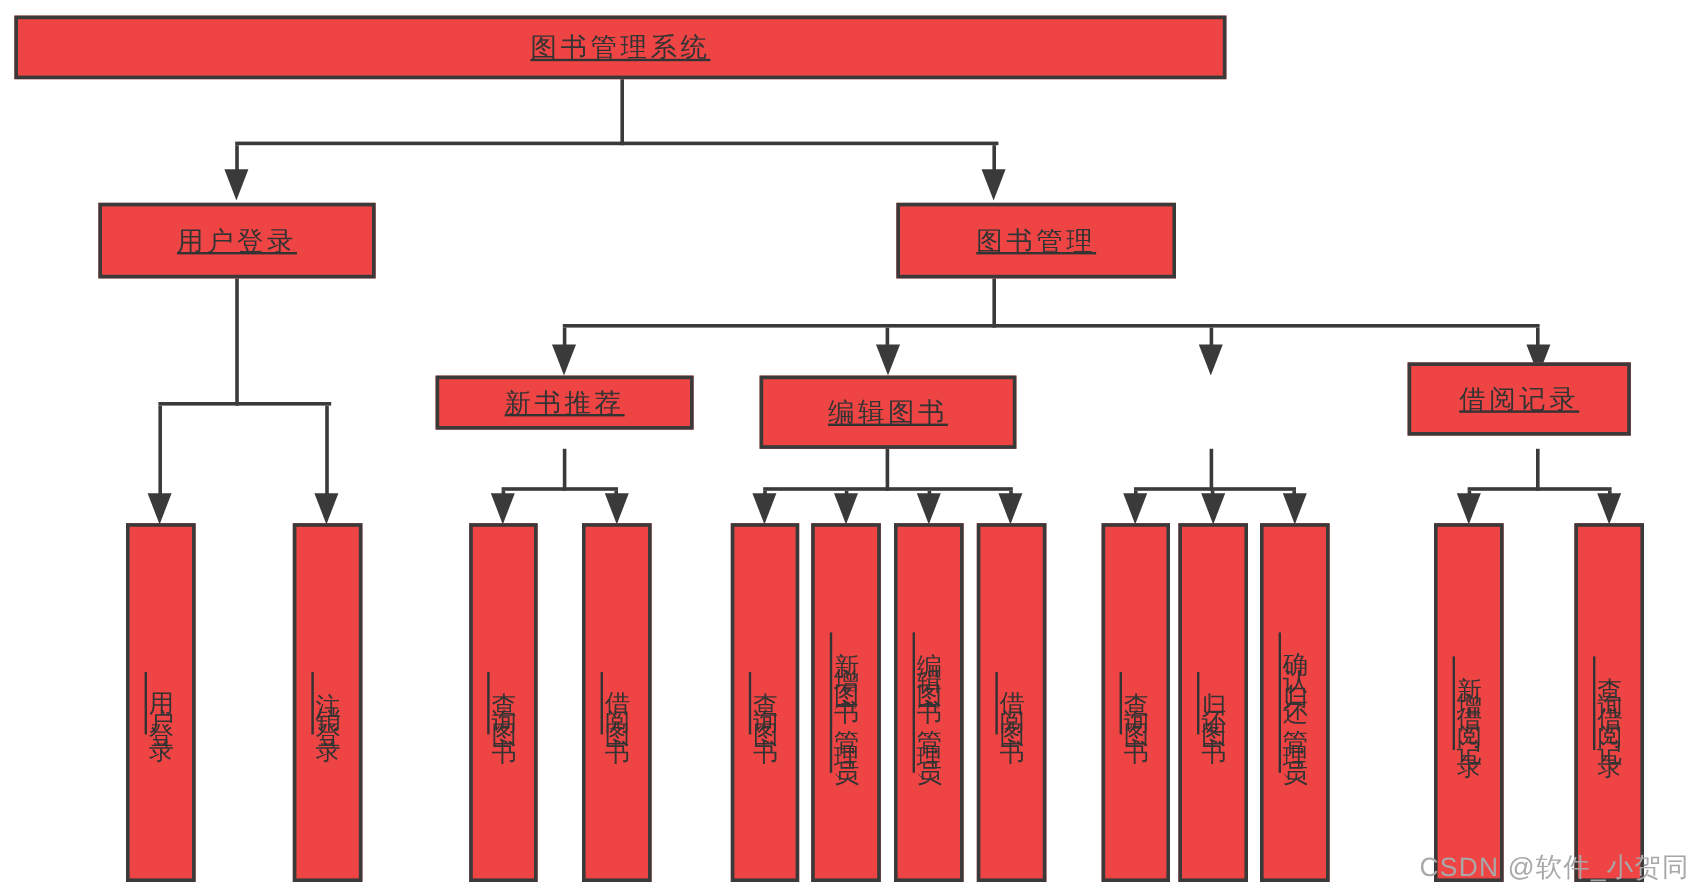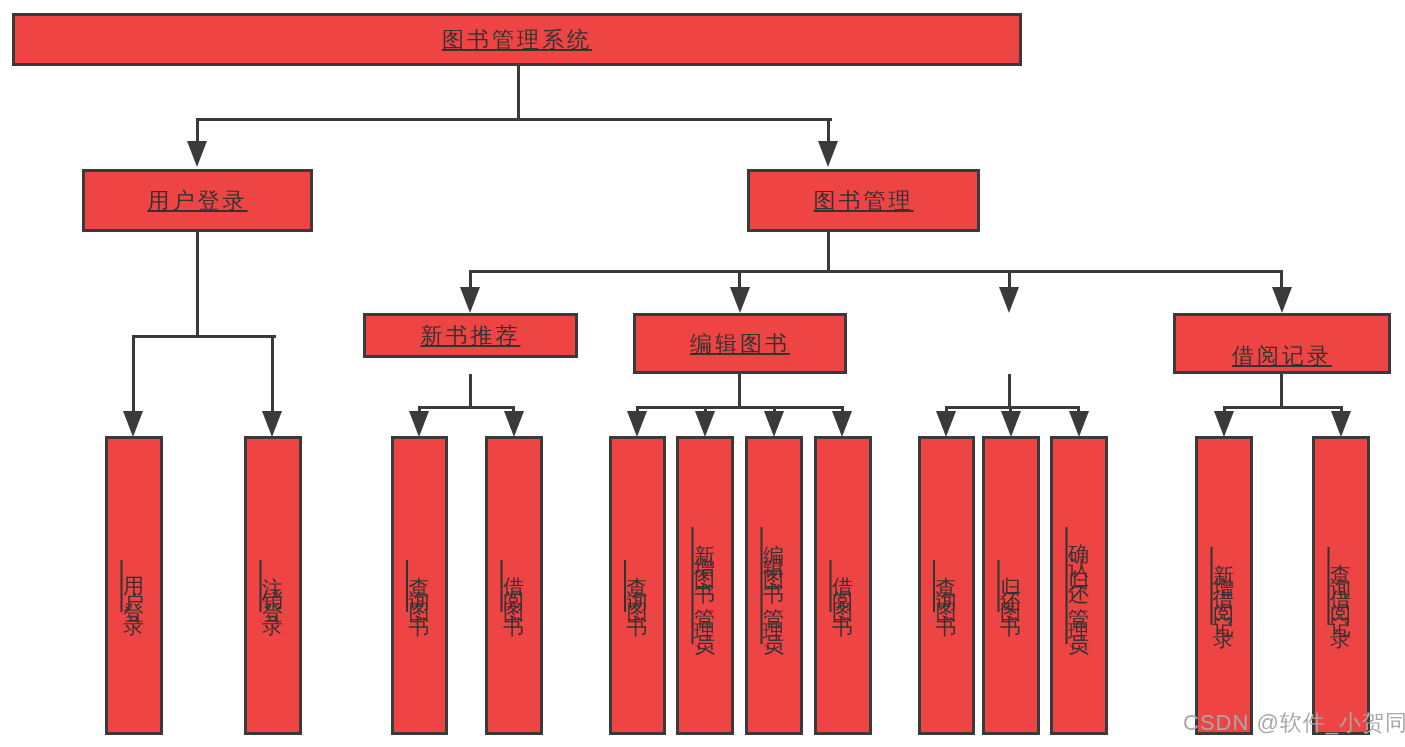--- a/index.html
+++ b/index.html
@@ -90,7 +90,7 @@
   <div class="box" style="left:633px;top:313px;width:214px;height:61px;">
     <span class="hlabel">编辑图书</span>
   </div>
-  <div class="box" style="left:1173px;top:313px;width:218px;height:61px;align-items:flex-end;">
+  <div class="box" style="left:1173px;top:302px;width:186px;height:61px;">
     <span class="hlabel">借阅记录</span>
   </div>
 

